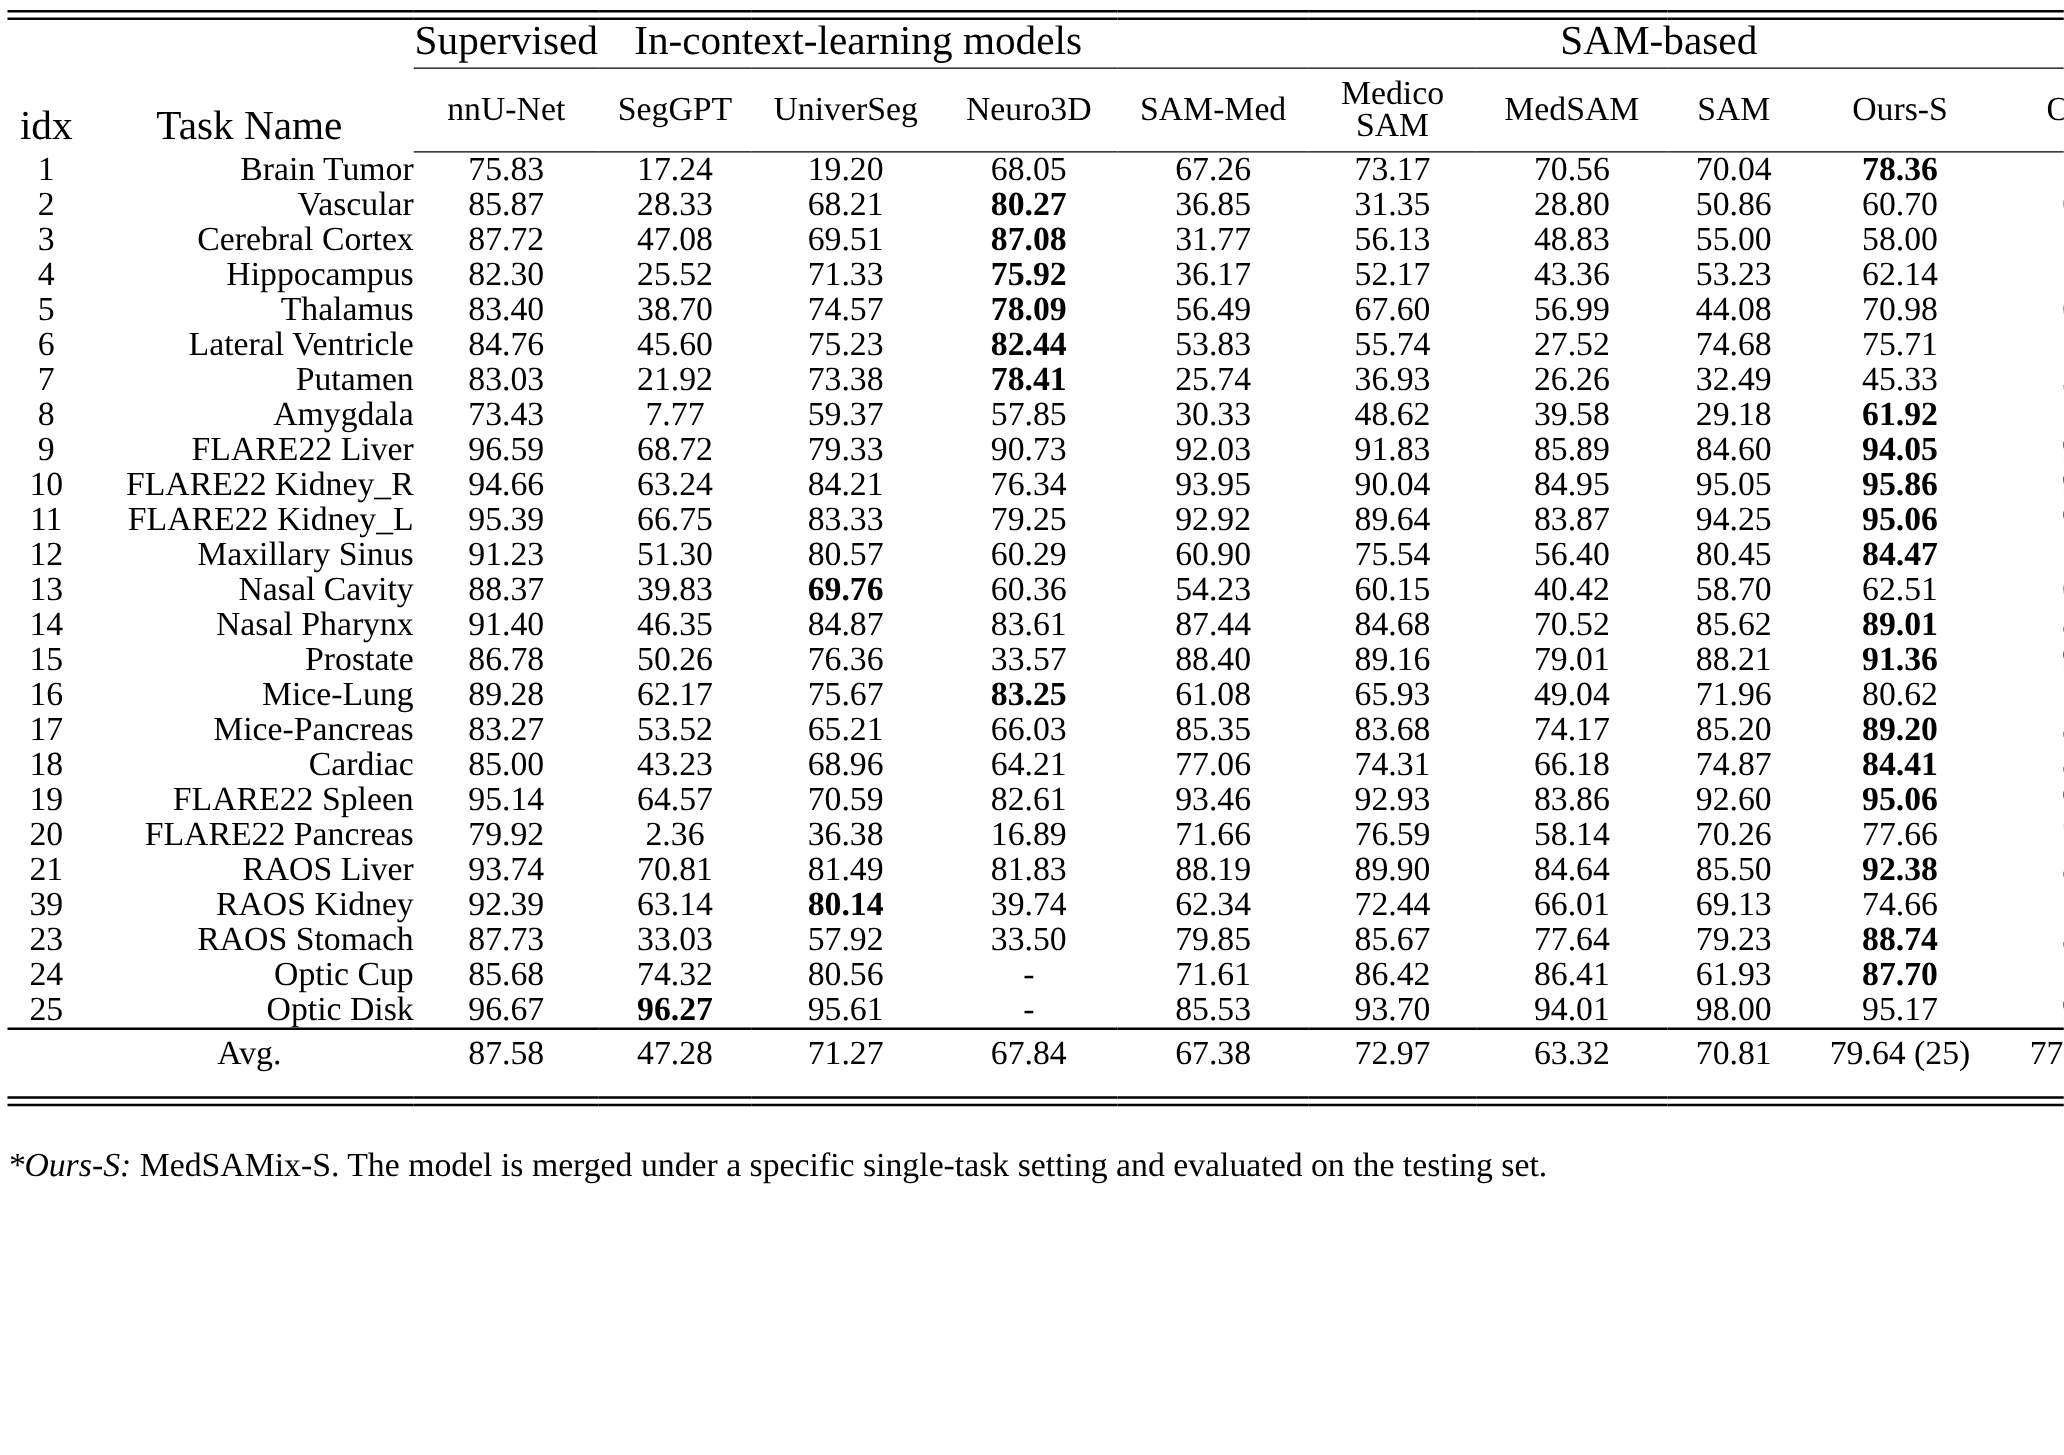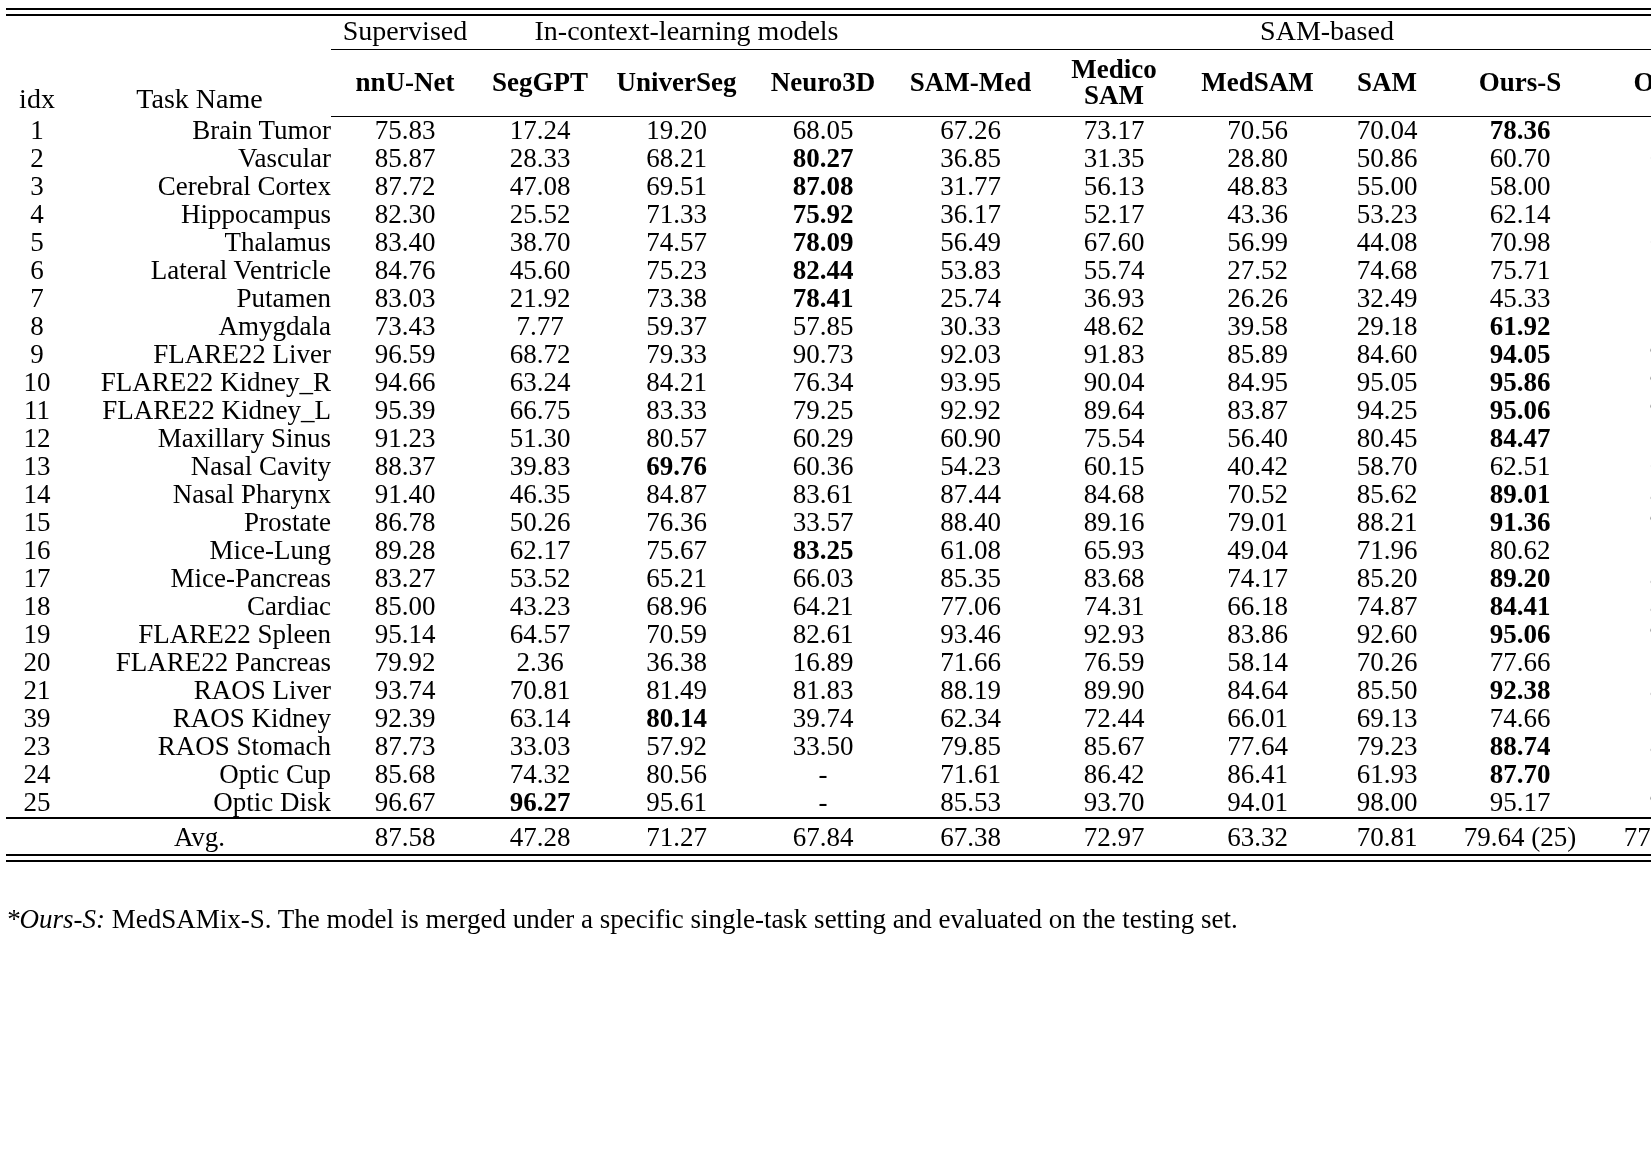--- a/index.html
+++ b/index.html
@@ -67,7 +67,7 @@
     padding: 1px 0 4px 0;
     text-align: center;
     vertical-align: bottom;
-    font-size: 28px;
+    font-size: 33px;
     margin-top: 15px;
   }
   .hdr-top td.grouplab {

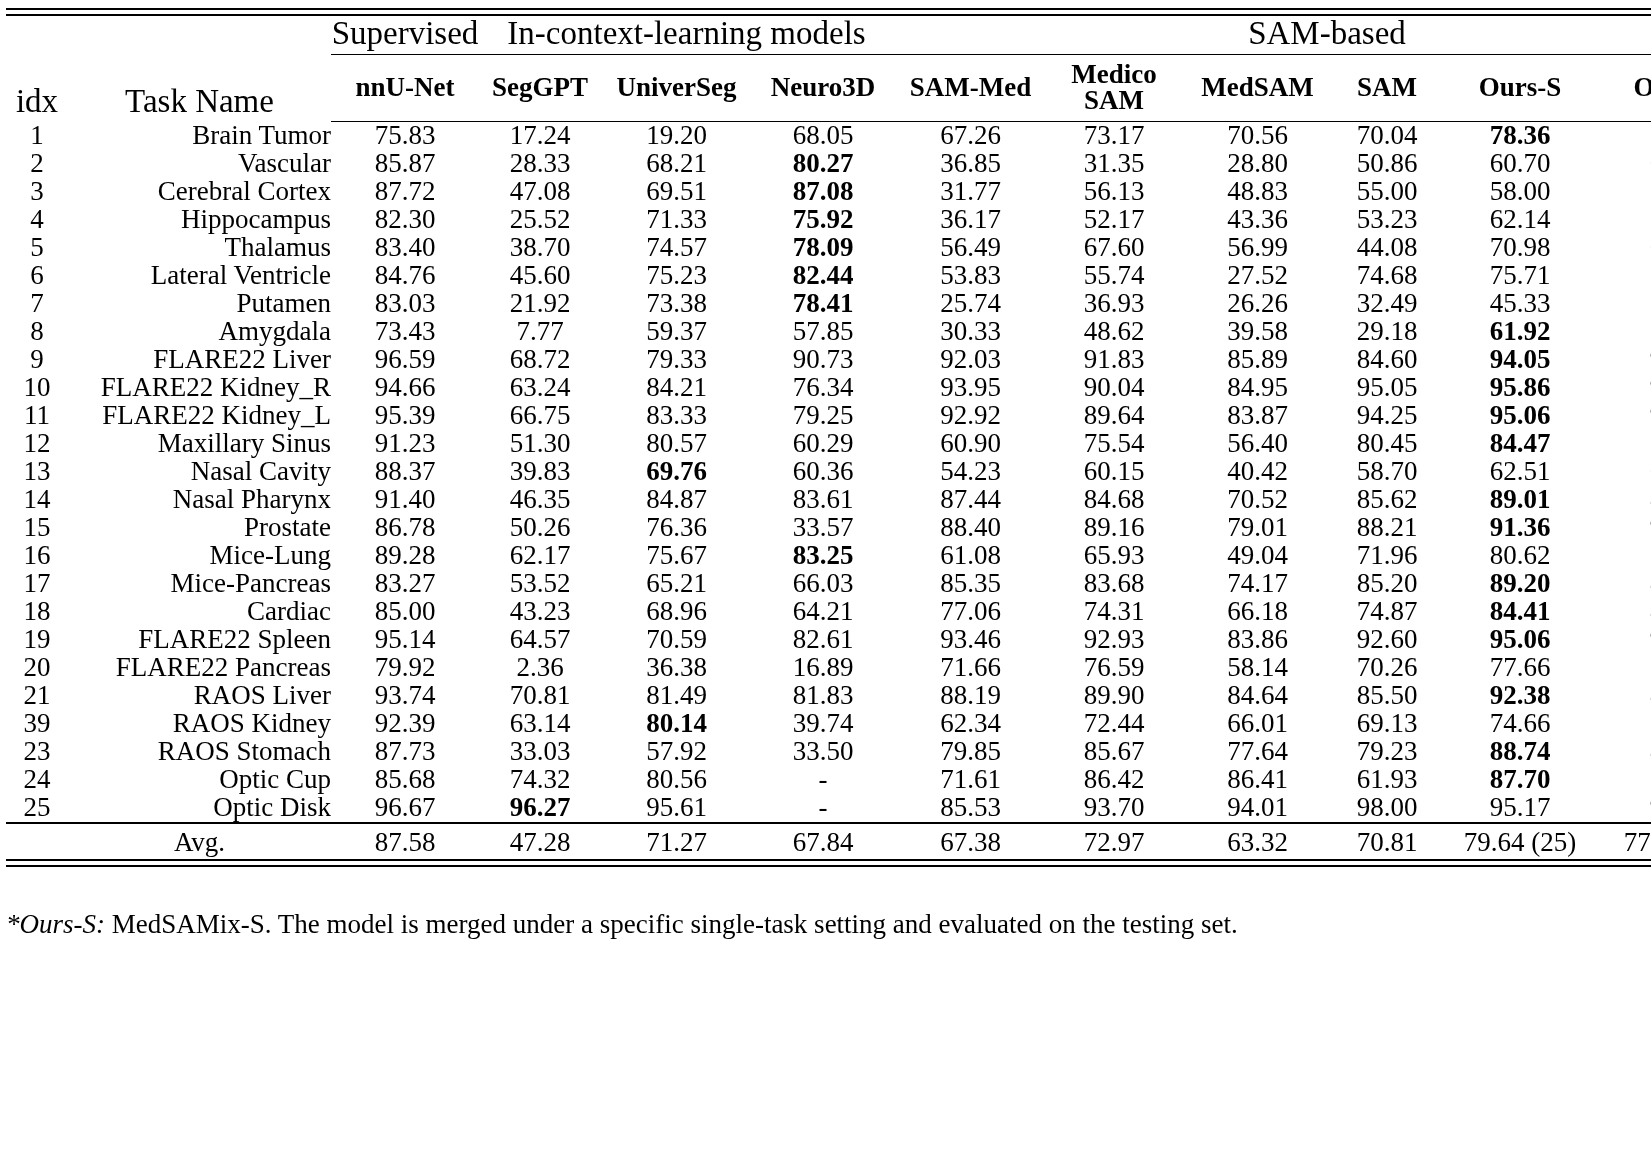--- a/index.html
+++ b/index.html
@@ -78,7 +78,6 @@
     text-align: center;
     vertical-align: middle;
     font-size: 27px;
-    font-weight: bold;
   }
   .rowspan-lbl {
     text-align: center;

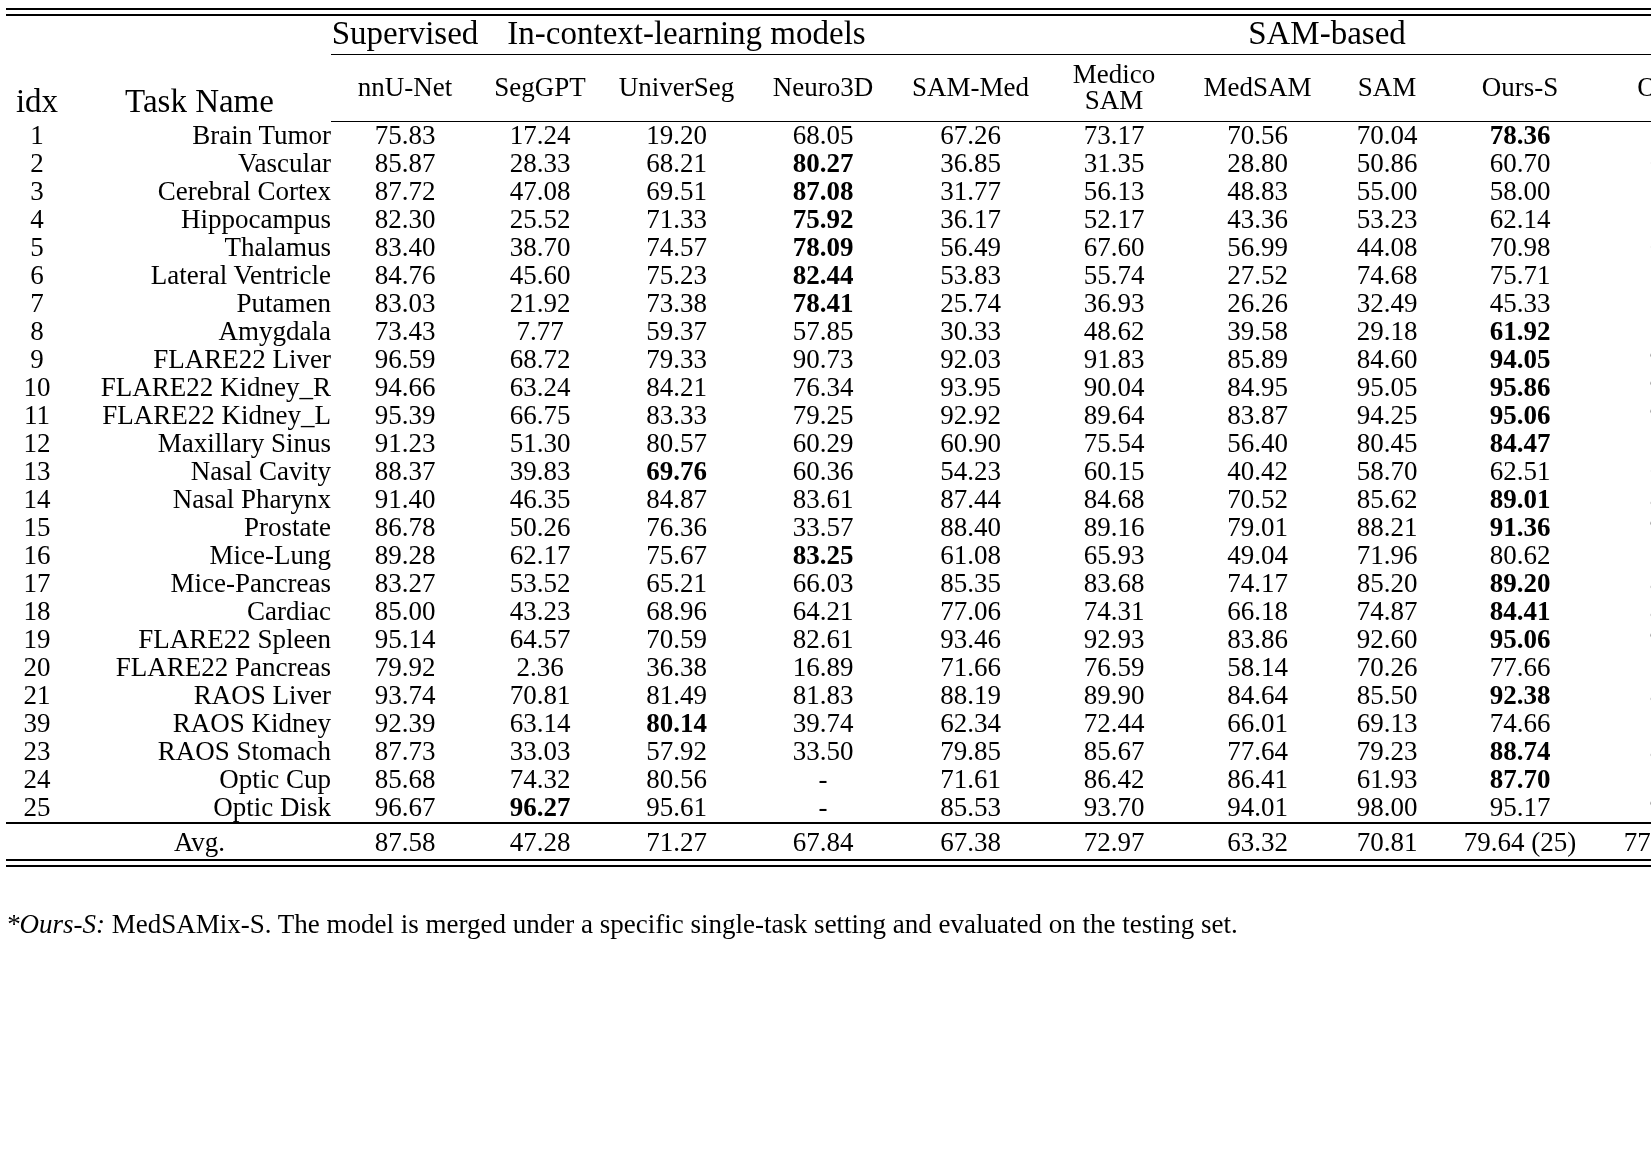--- a/index.html
+++ b/index.html
@@ -107,7 +107,7 @@
   }
 
   tr.avg td {
-    padding: 5px 0 3px 0;
+    padding: 5px 0 21px 0;
     text-align: center;
     font-size: 27px;
   }

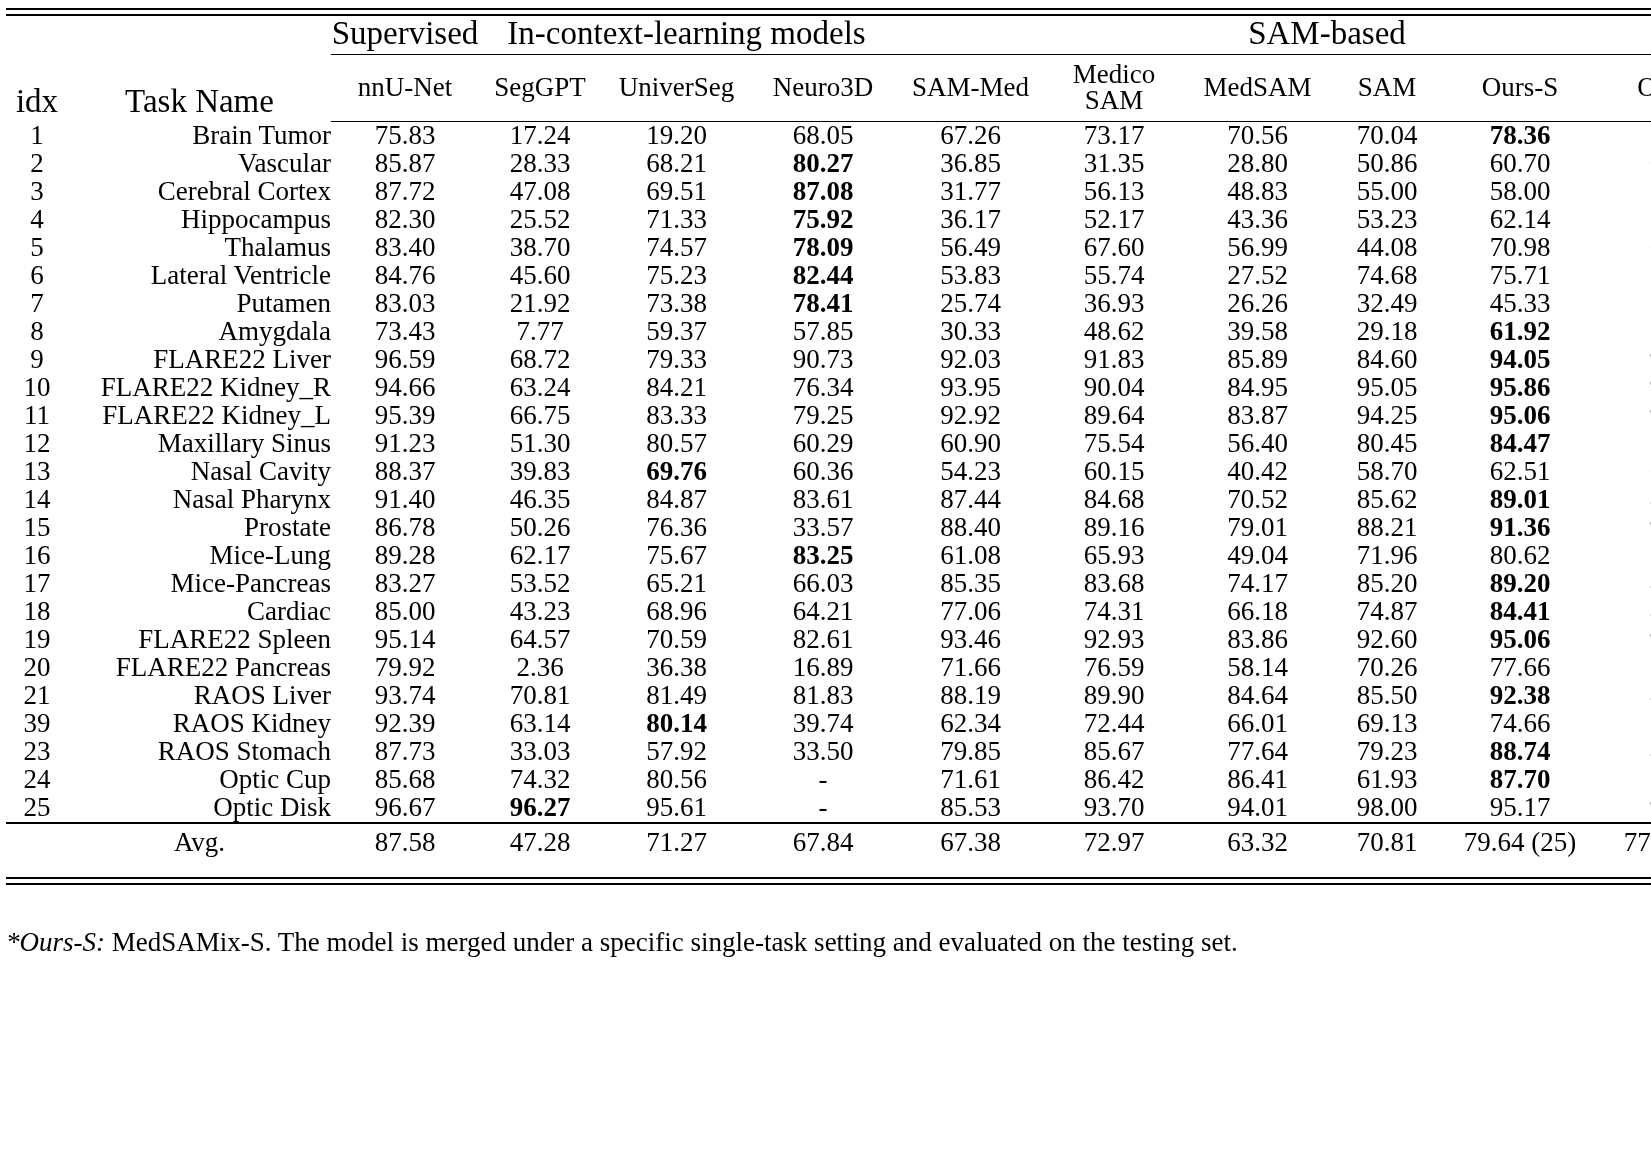--- a/index.html
+++ b/index.html
@@ -114,7 +114,7 @@
 
   
   .notes {
-    margin-top: 39px;
+    margin-top: 29px;
     font-size: 27px;
     line-height: 1.38;
   }

